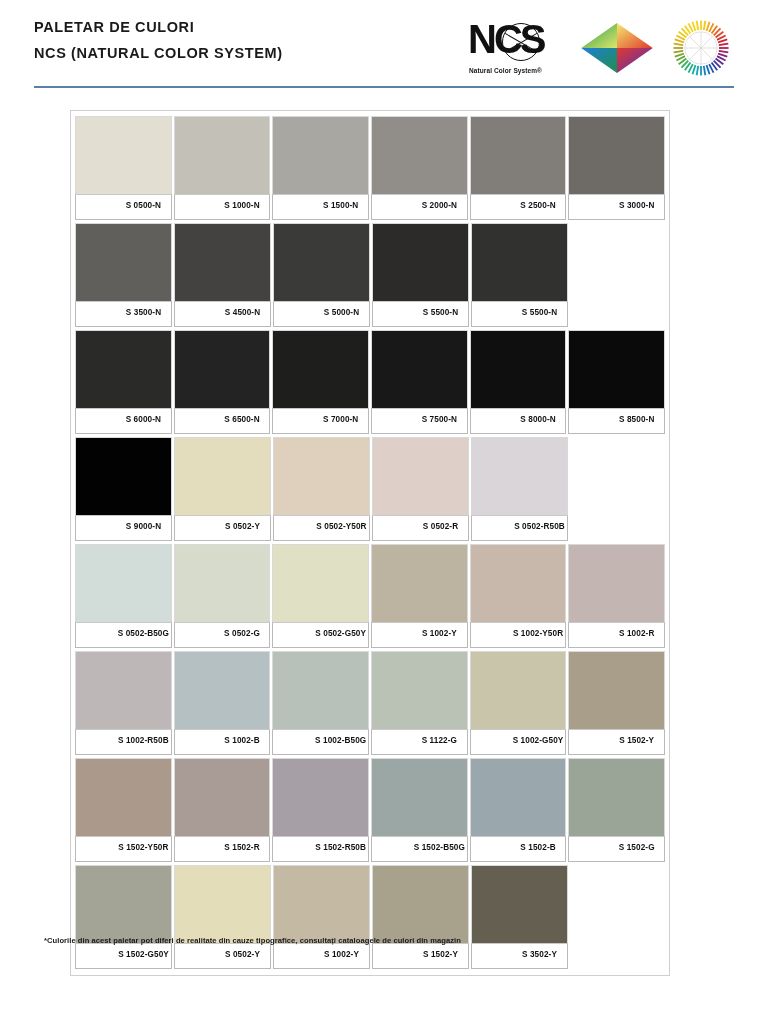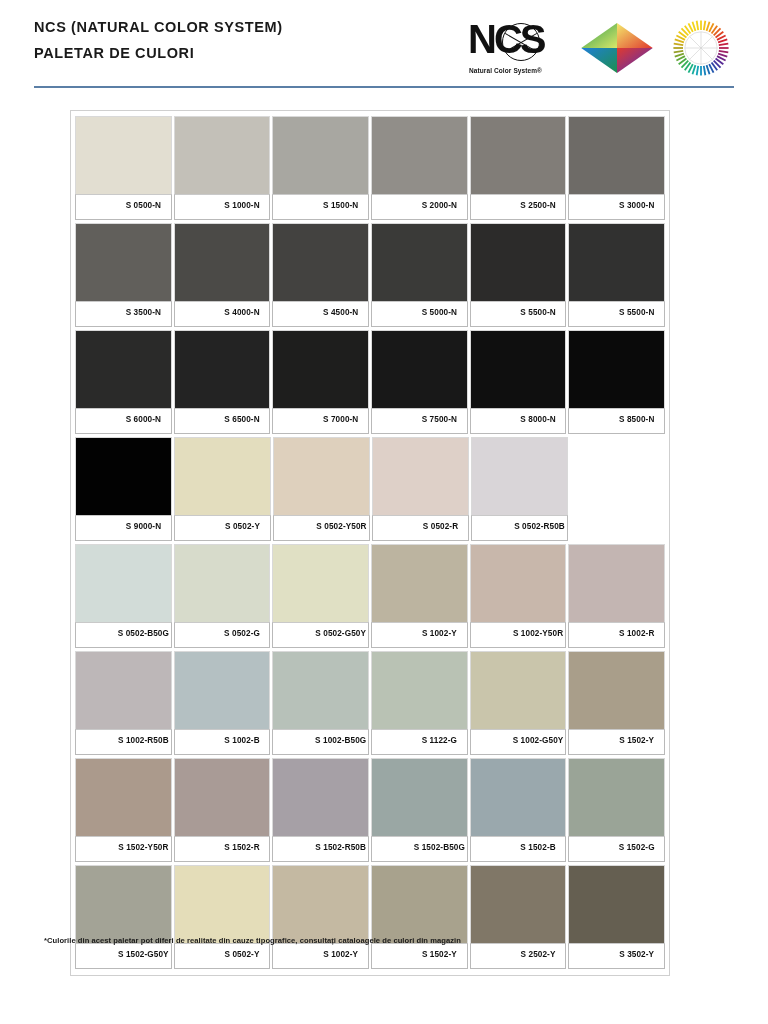--- a/index.html
+++ b/index.html
@@ -181,8 +181,8 @@
 
   <div class="header">
     <div class="title-block">
+      <div class="title-line">PALETAR  DE  CULORI</div>
       <div class="title-line">NCS  (NATURAL COLOR SYSTEM)</div>
-      <div class="title-line">PALETAR  DE  CULORI</div>
     </div>
 
     <div class="logos">

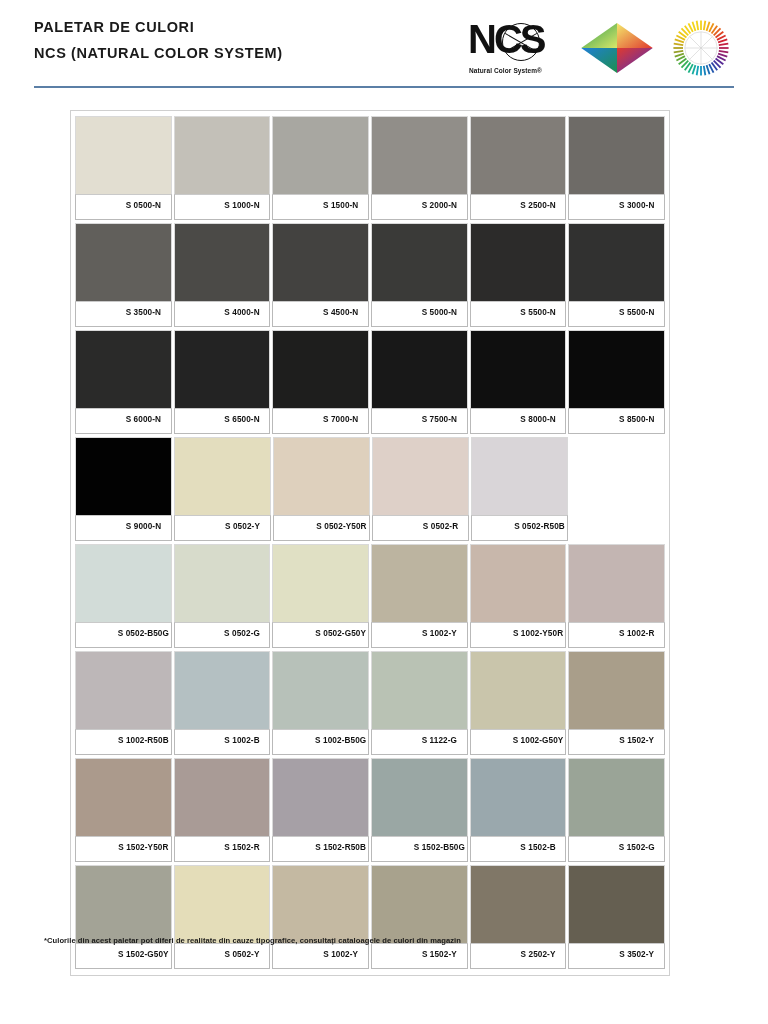--- a/index.html
+++ b/index.html
@@ -402,12 +402,6 @@
           </div>
         </div>
         <div class="cell">
-          <div class="swatch" style="background-color: rgb(75, 74, 71);"></div>
-          <div class="code-box">
-            <div class="code-text">S 4000-N</div>
-          </div>
-        </div>
-        <div class="cell">
           <div class="swatch" style="background-color: rgb(67, 66, 64);"></div>
           <div class="code-box">
             <div class="code-text">S 4500-N</div>

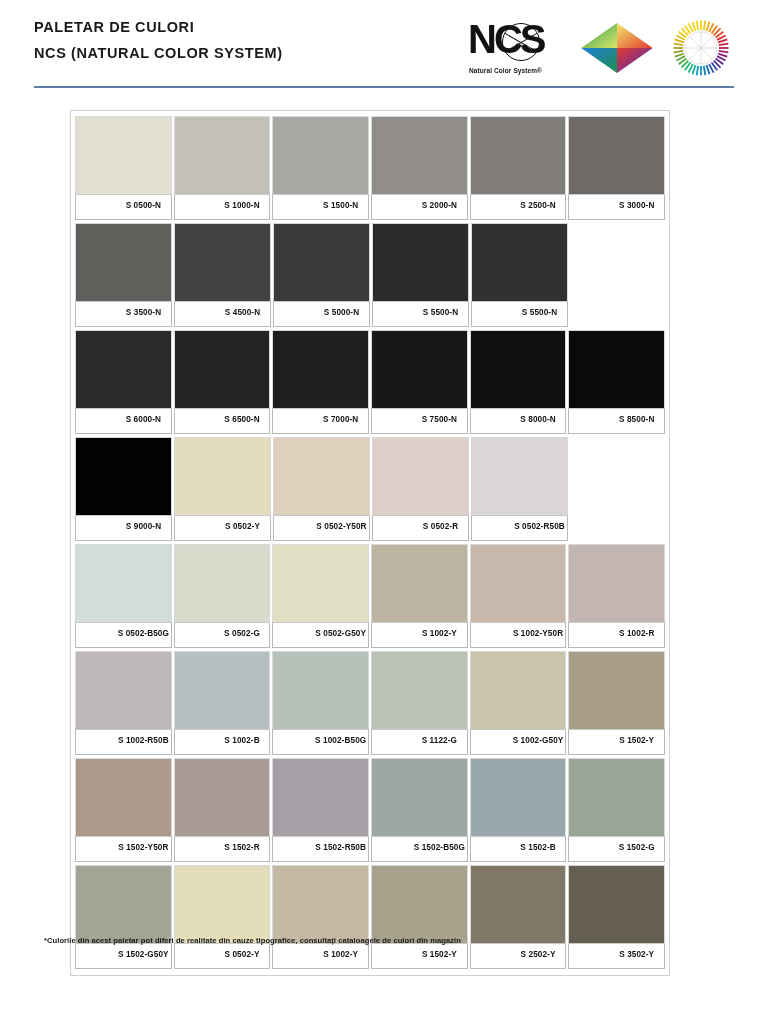--- a/index.html
+++ b/index.html
@@ -636,12 +636,6 @@
           </div>
         </div>
         <div class="cell">
-          <div class="swatch" style="background-color: rgb(128, 119, 103);"></div>
-          <div class="code-box">
-            <div class="code-text">S 2502-Y</div>
-          </div>
-        </div>
-        <div class="cell">
           <div class="swatch" style="background-color: rgb(101, 95, 81);"></div>
           <div class="code-box">
             <div class="code-text">S 3502-Y</div>

